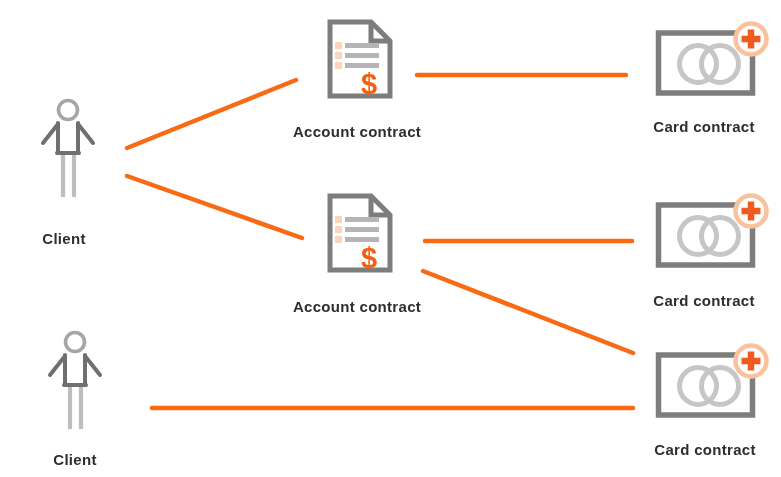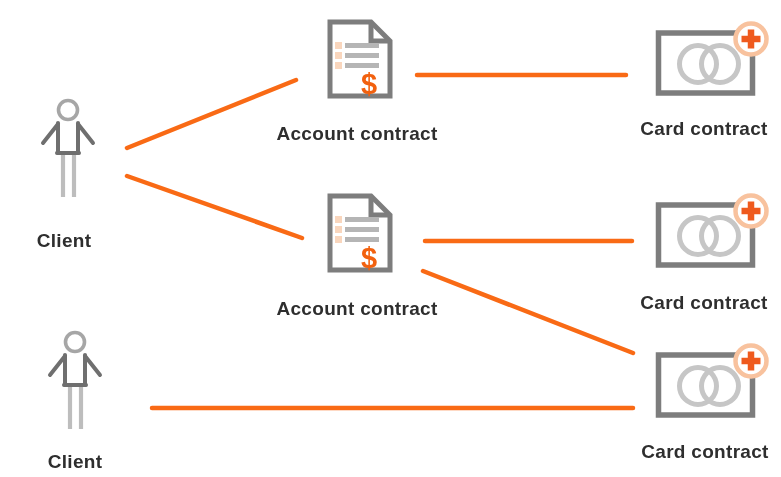--- a/index.html
+++ b/index.html
@@ -27,7 +27,7 @@
   .node-label {
     position: absolute;
     transform: translateX(-50%);
-    font-size: 19px;
+    font-size: 15px;
     font-weight: bold;
     letter-spacing: 0.3px;
     color: #2e2e2e;

